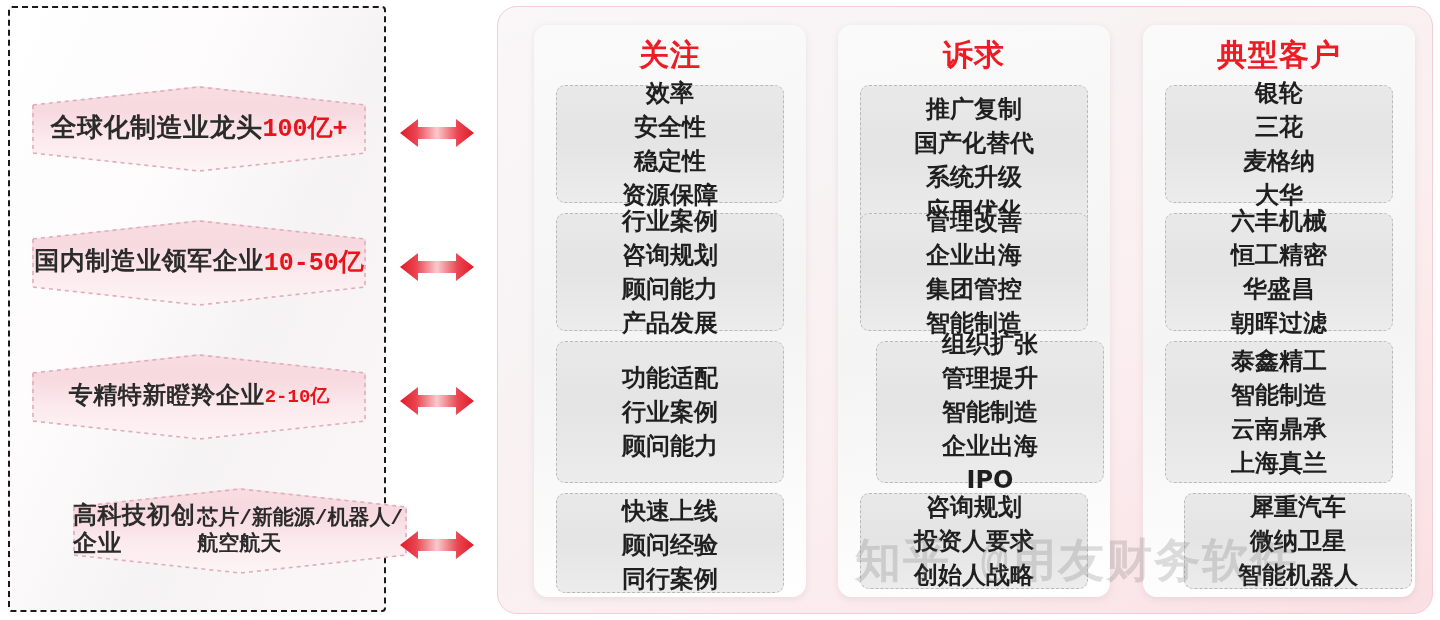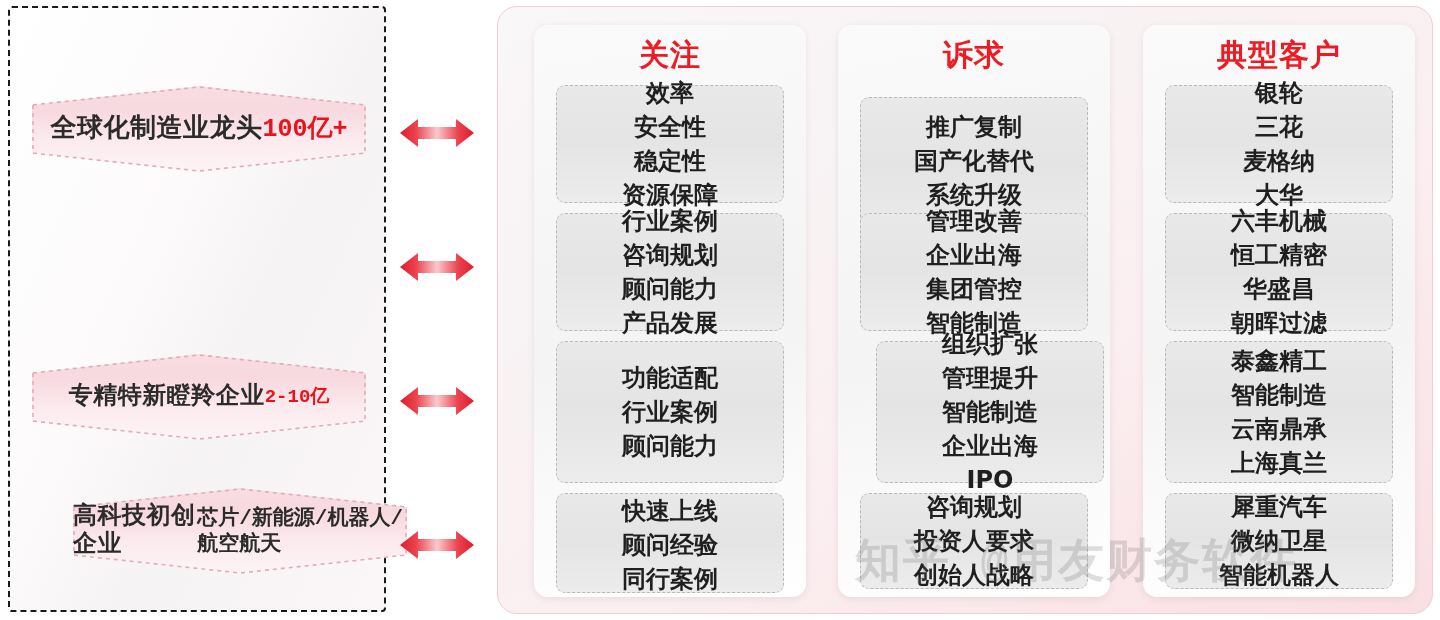--- a/index.html
+++ b/index.html
@@ -138,7 +138,7 @@
     </div>
     <div class="col" style="left: 340px;">
       <div class="col-title">诉求</div>
-      <div class="cell" style="top: 72px; height: 150px; justify-content: flex-end;">
+      <div class="cell" style="top: 60px; height: 150px;">
         <span>推广复制</span>
         <span>国产化替代</span>
         <span>系统升级</span>

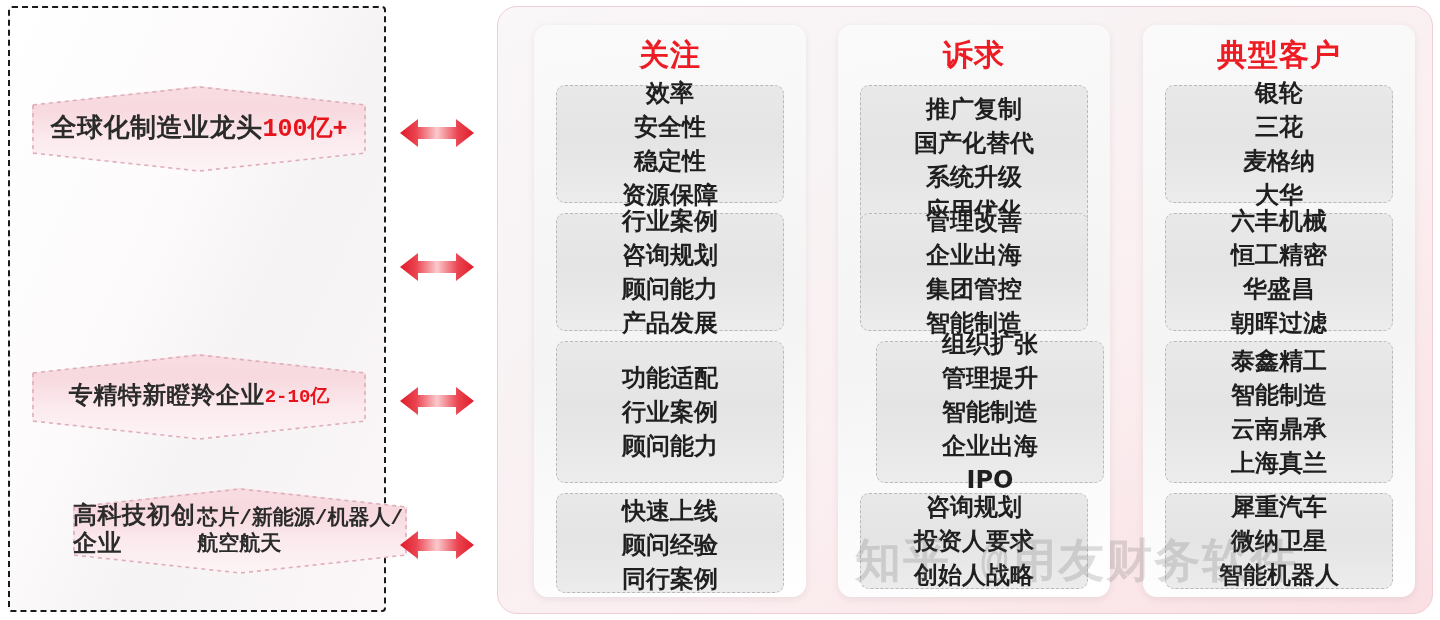--- a/index.html
+++ b/index.html
@@ -88,6 +88,16 @@
         <div class="t2" style="font-size: 25px;">100亿+</div>
       </div>
     </div>
+    <div class="hexwrap" style="top: 212px; height: 86px;">
+      <div class="hex">
+        <div class="hexbg"></div>
+        <svg class="outline" width="334" height="86">
+          <polygon points="1,18.92 167,1 333,18.92 333,67.08 167,85 1,67.08" fill="none" stroke="#dfaebb" stroke-width="1.6" stroke-dasharray="4 4"></polygon>
+        </svg>
+        <div class="t1" style="font-size: 25px;">国内制造业领军企业</div>
+        <div class="t2" style="font-size: 25px;">10-50亿</div>
+      </div>
+    </div>
     <div class="hexwrap" style="top: 346px; height: 86px;">
       <div class="hex">
         <div class="hexbg"></div>

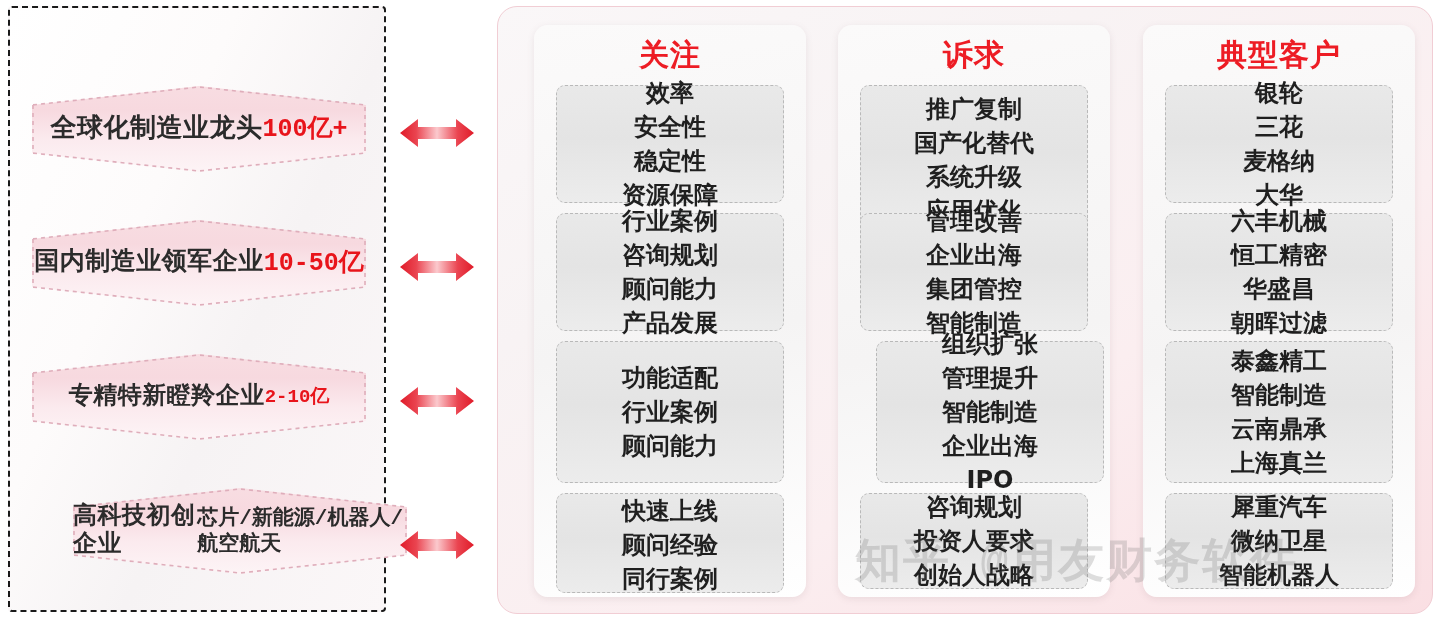--- a/index.html
+++ b/index.html
@@ -193,7 +193,7 @@
         <span>云南鼎承</span>
         <span>上海真兰</span>
       </div>
-      <div class="cell" style="top: 468px; height: 96px;">
+      <div class="cell" style="top: 468px; height: 96px; margin-left: 19px;">
         <span>犀重汽车</span>
         <span>微纳卫星</span>
         <span>智能机器人</span>

